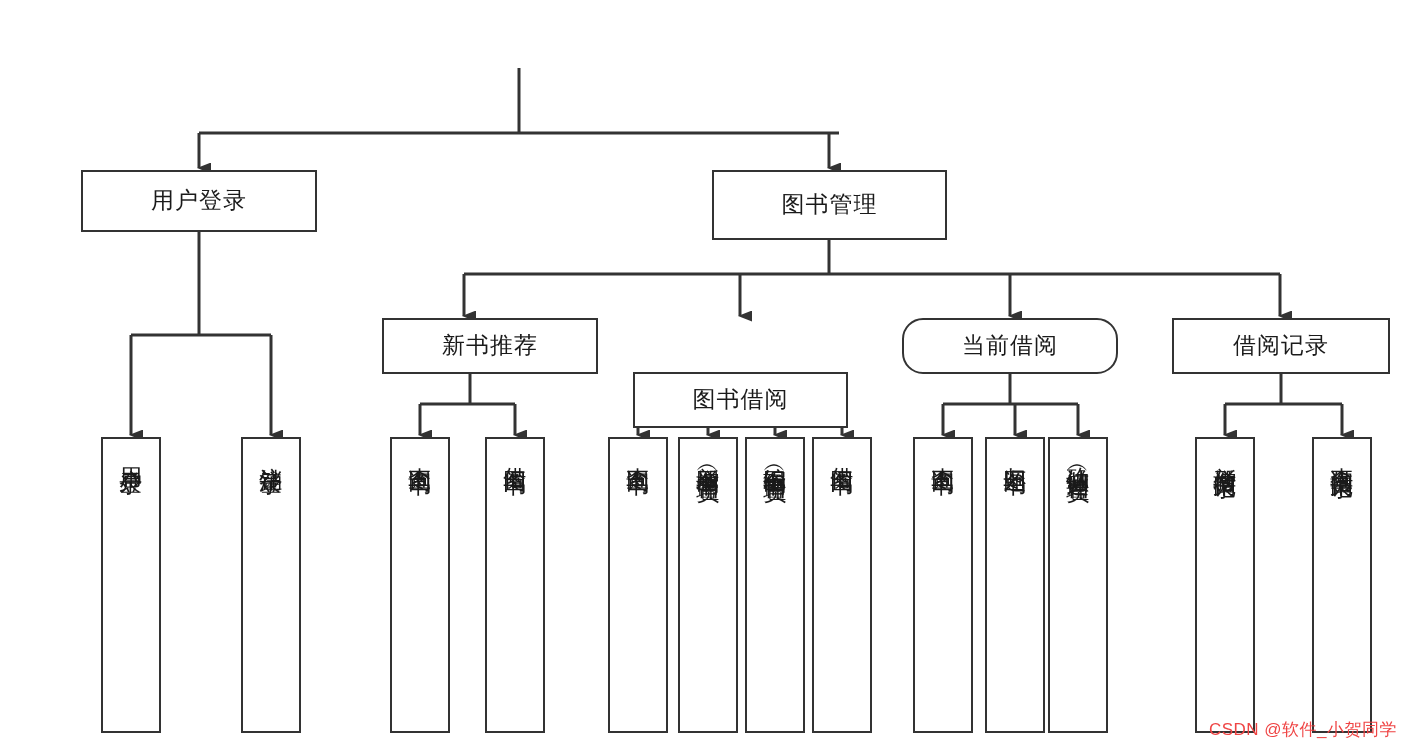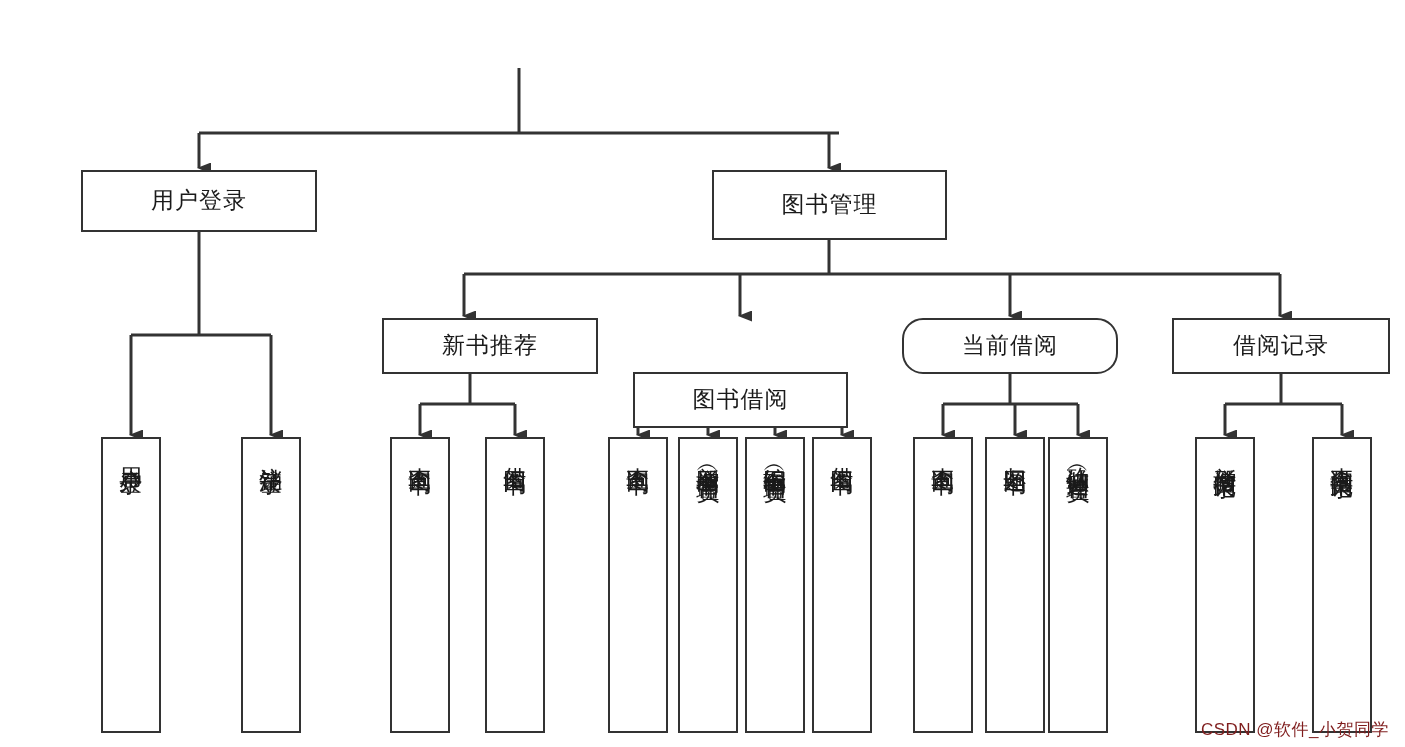--- a/index.html
+++ b/index.html
@@ -62,10 +62,10 @@
   }
   #watermark {
     position: absolute;
-    right: 16px;
+    right: 8px;
     bottom: 6px;
     font-size: 17px;
-    color: #7f1d1d;
+    color: #ef4444;
     letter-spacing: 0.5px;
     z-index: 5;
     white-space: nowrap;

